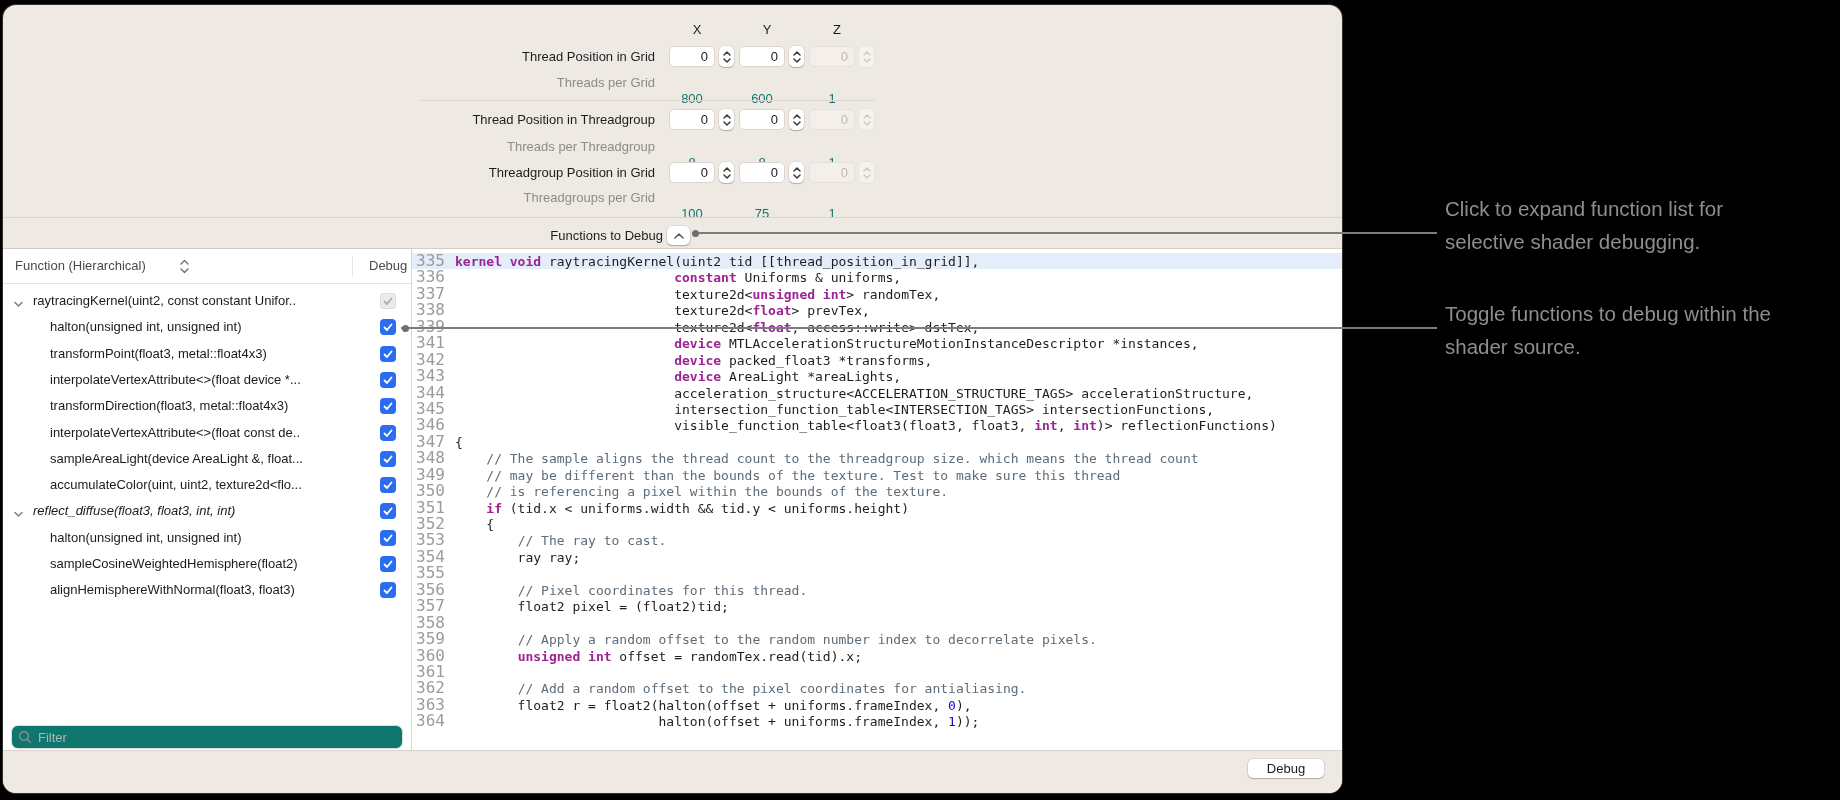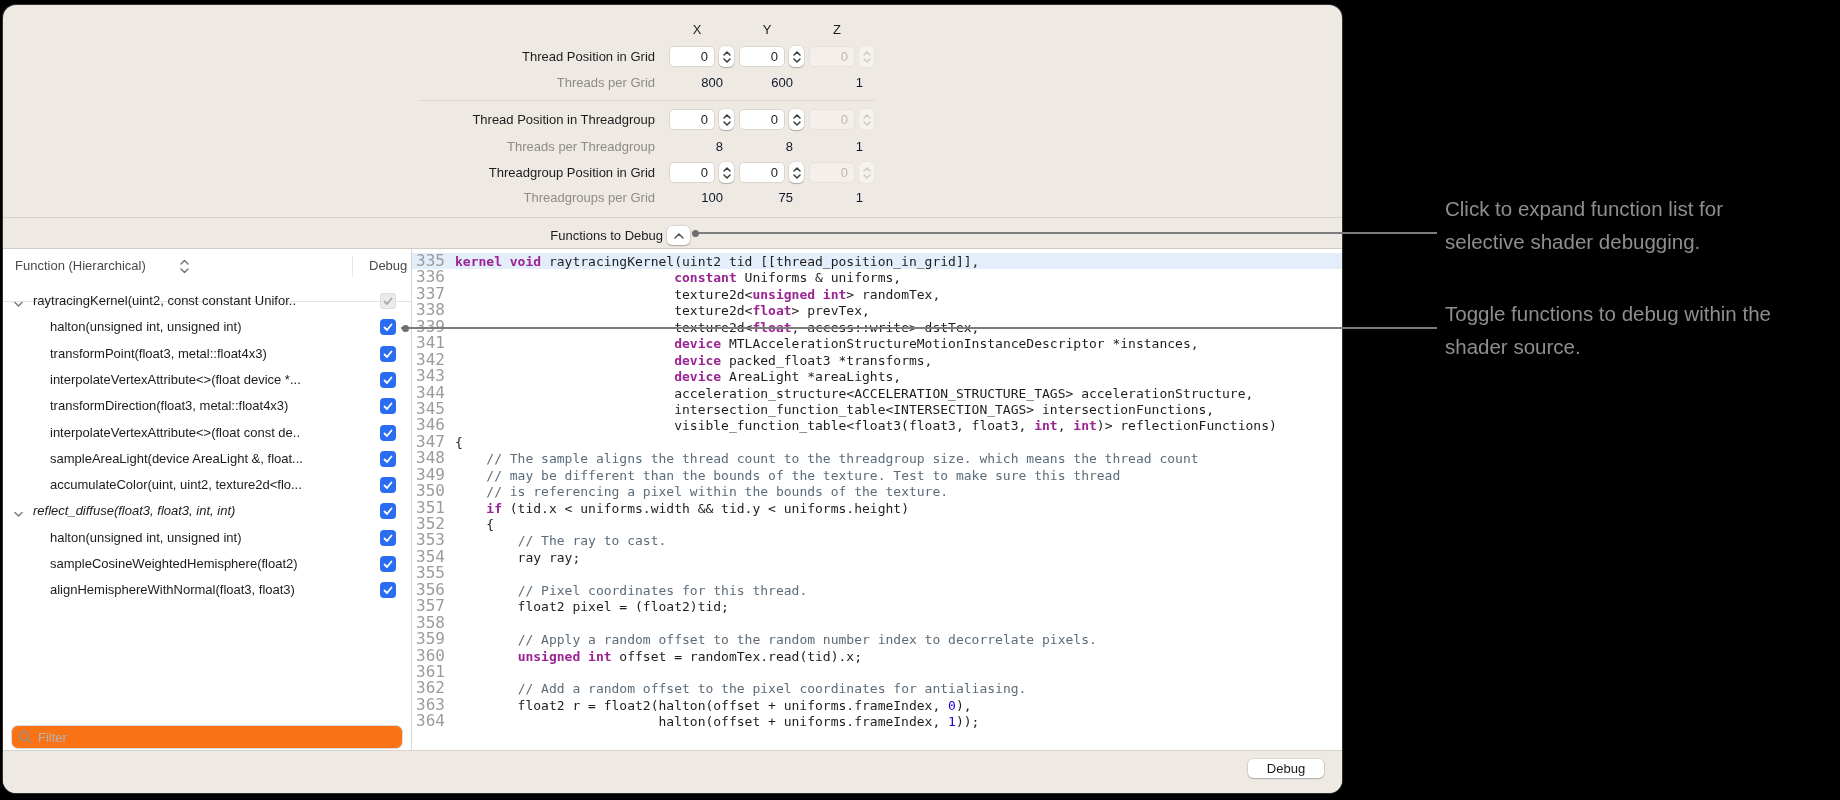--- a/index.html
+++ b/index.html
@@ -32,7 +32,7 @@
   }
   .stepcell.disabled .stepfield{background:#F4EFEA;border-color:#E6E0DA;color:#BDB8B3;}
   .stepcell.disabled .stepbtns{background:#F6F2ED;box-shadow:0 0 0 .5px rgba(0,0,0,.05);color:#CFCAC4;}
-  .statval{position:absolute;top:4px;width:62px;text-align:right;font-size:13px;color:#0f172a;}
+  .statval{position:absolute;top:20px;width:62px;text-align:center;font-size:13px;color:#0f766e;}
   .form-divider{position:absolute;left:417px;top:95px;width:455px;height:1px;background:#DCD6D0;}
   .full-sep{position:absolute;left:0;width:100%;height:1px;background:#D8D2CC;}
   

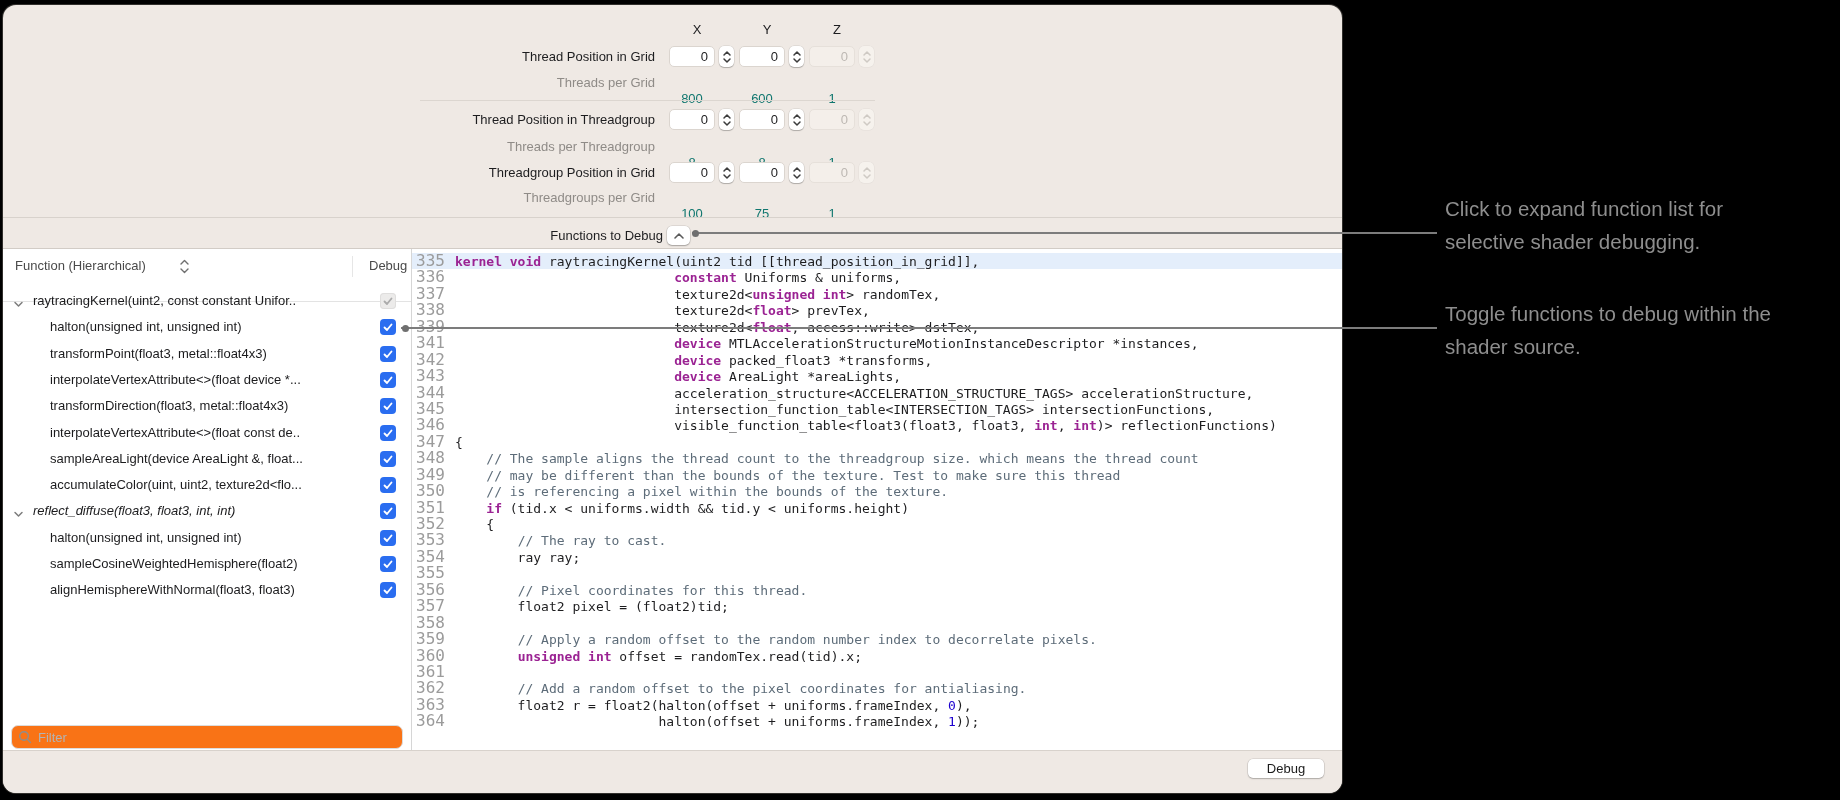--- a/index.html
+++ b/index.html
@@ -45,7 +45,7 @@
   
   #left-panel{position:absolute;left:0;top:244px;width:408px;height:501px;background:#fff;}
   #panel-vborder{position:absolute;left:408px;top:244px;width:1px;height:501px;background:#D6D6D6;}
-  #list-header{position:absolute;left:0;top:0;width:100%;height:53px;border-bottom:1px solid #E3E3E3;}
+  #list-header{position:absolute;left:0;top:0;width:100%;height:35px;border-bottom:1px solid #E3E3E3;}
   #name-col-header{position:absolute;left:12px;top:9px;font-size:13px;color:#4a4a4a;}
   #sort-icon{position:absolute;left:176px;top:10px;color:#6f6f6f;}
   #colsep{position:absolute;left:349px;top:7px;width:1px;height:21px;background:#E6E6E6;}

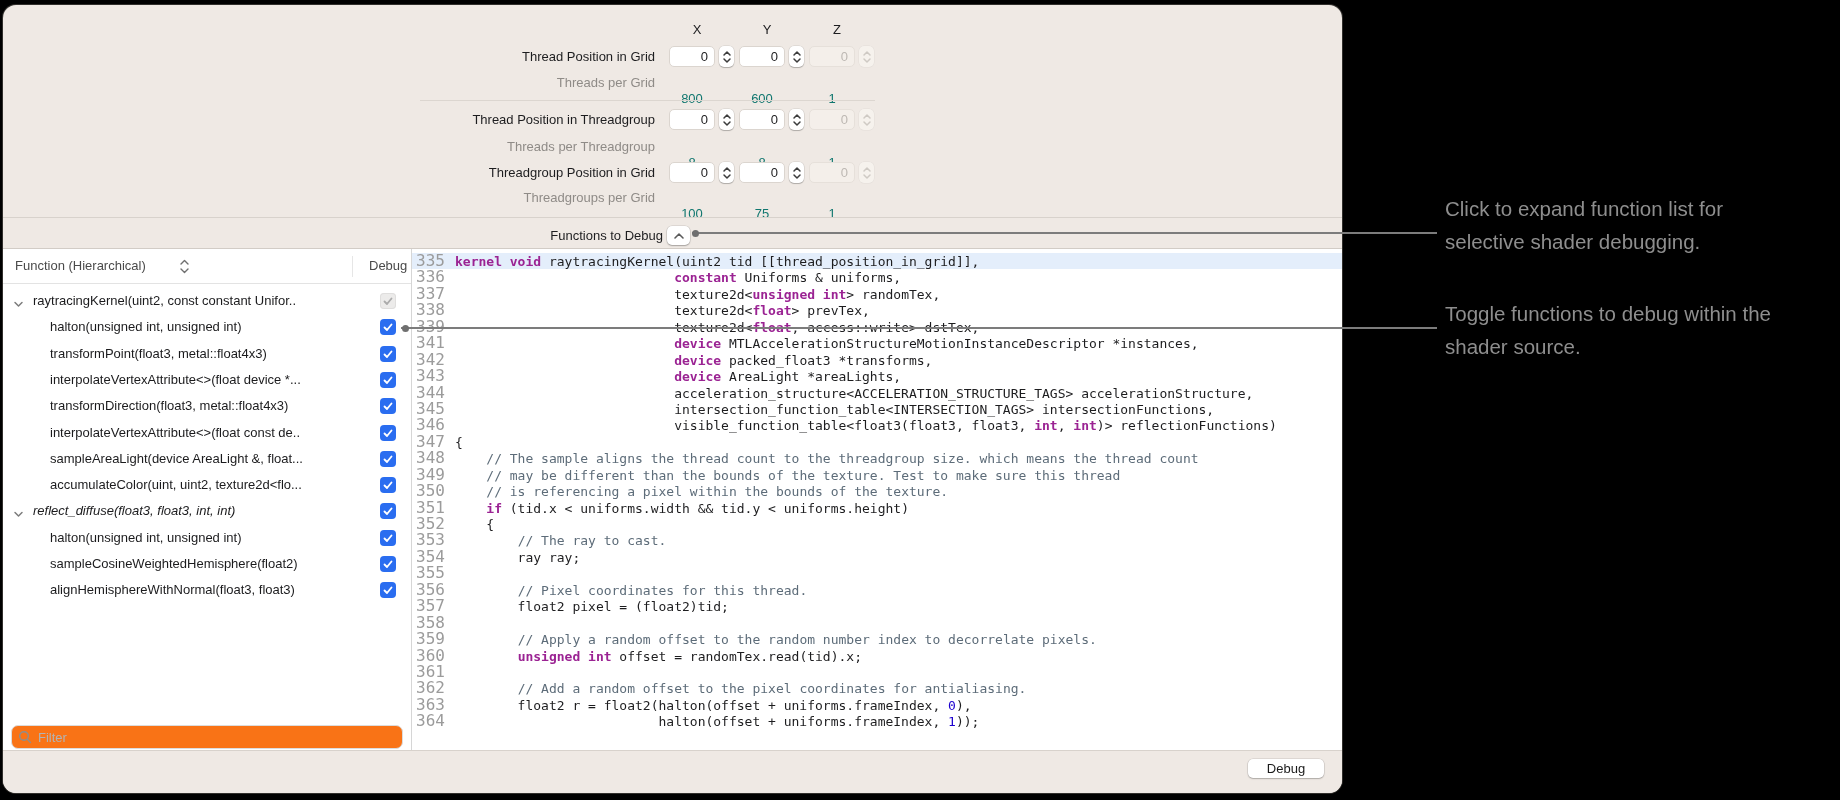--- a/index.html
+++ b/index.html
@@ -61,7 +61,7 @@
   .checkbox.checked-disabled{background:#ECEBEA;box-shadow:inset 0 0 0 1px #DFDEDD;color:#ABABAB;}
   #filter-wrap{position:absolute;left:8px;top:476px;width:392px;height:24px;}
   #filter-input{
-    width:100%;height:100%;border:1px solid #DCDCDC;border-radius:7px;background:#f97316;
+    width:100%;height:100%;border:1px solid #DCDCDC;border-radius:7px;background:#0f766e;
     font-size:13px;padding:0 8px 0 26px;color:#1d1d1f;outline:none;font-family:"Liberation Sans",sans-serif;
   }
   #filter-input::placeholder{color:#B3B3B3;}

